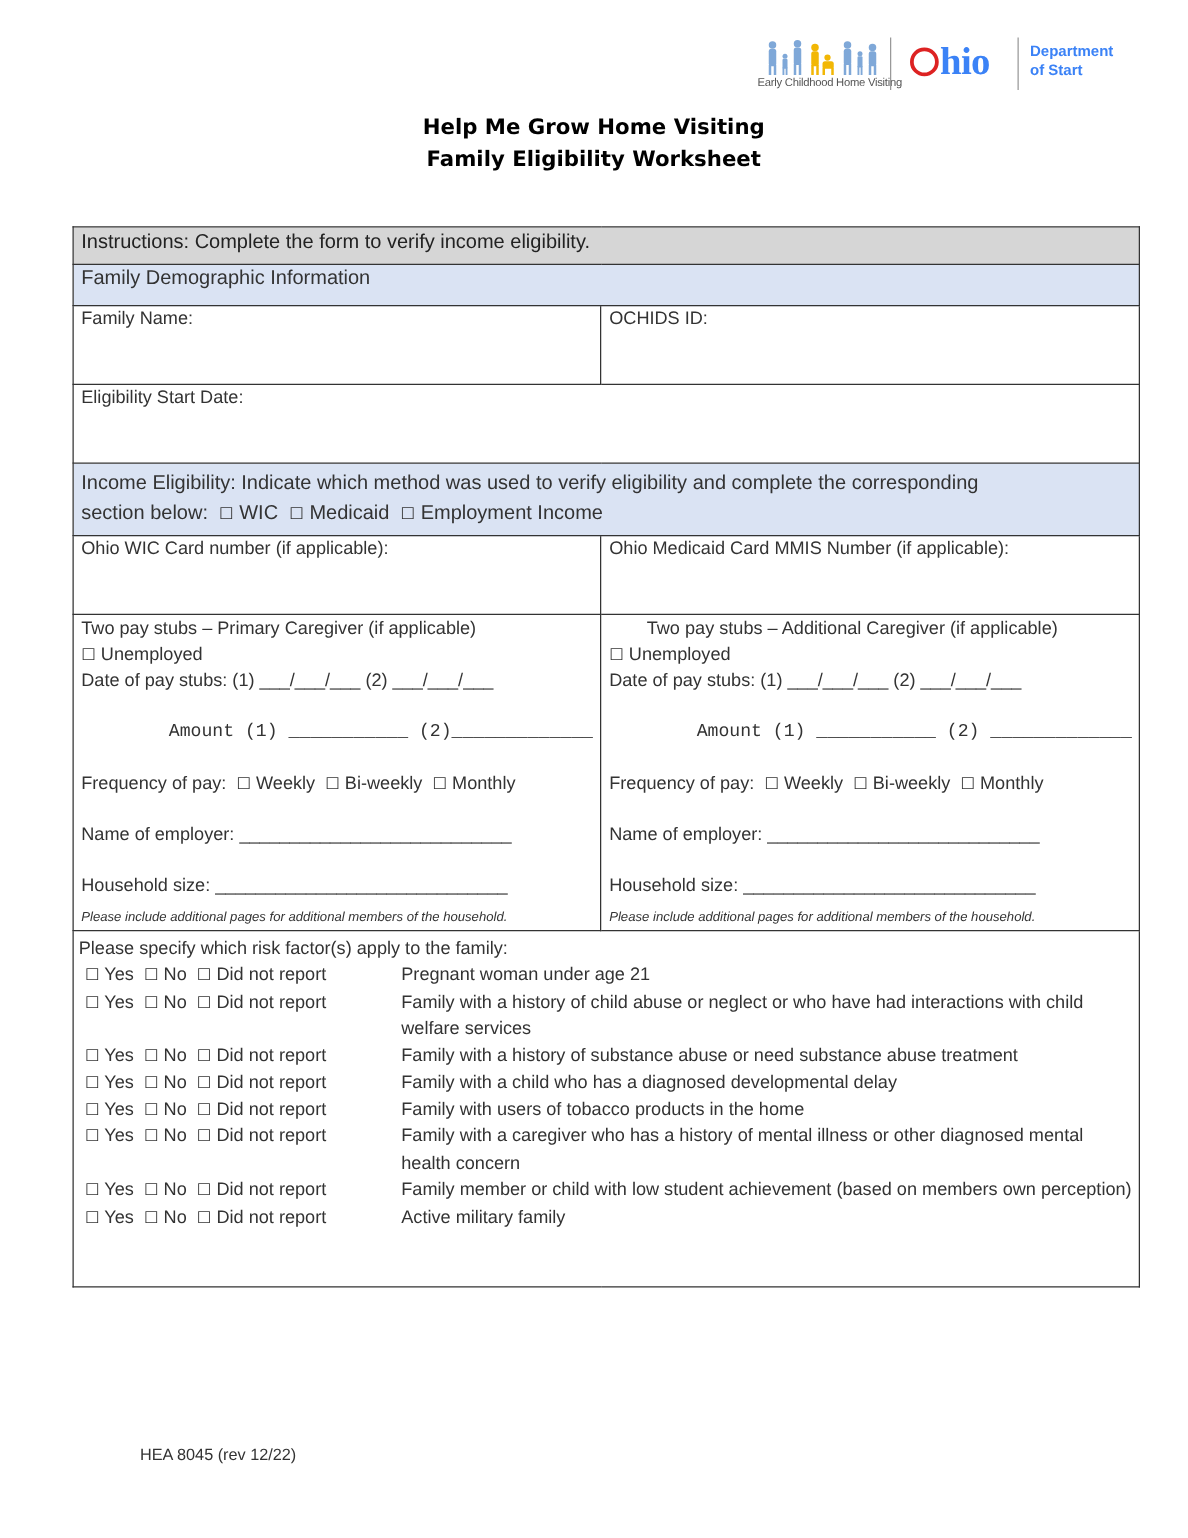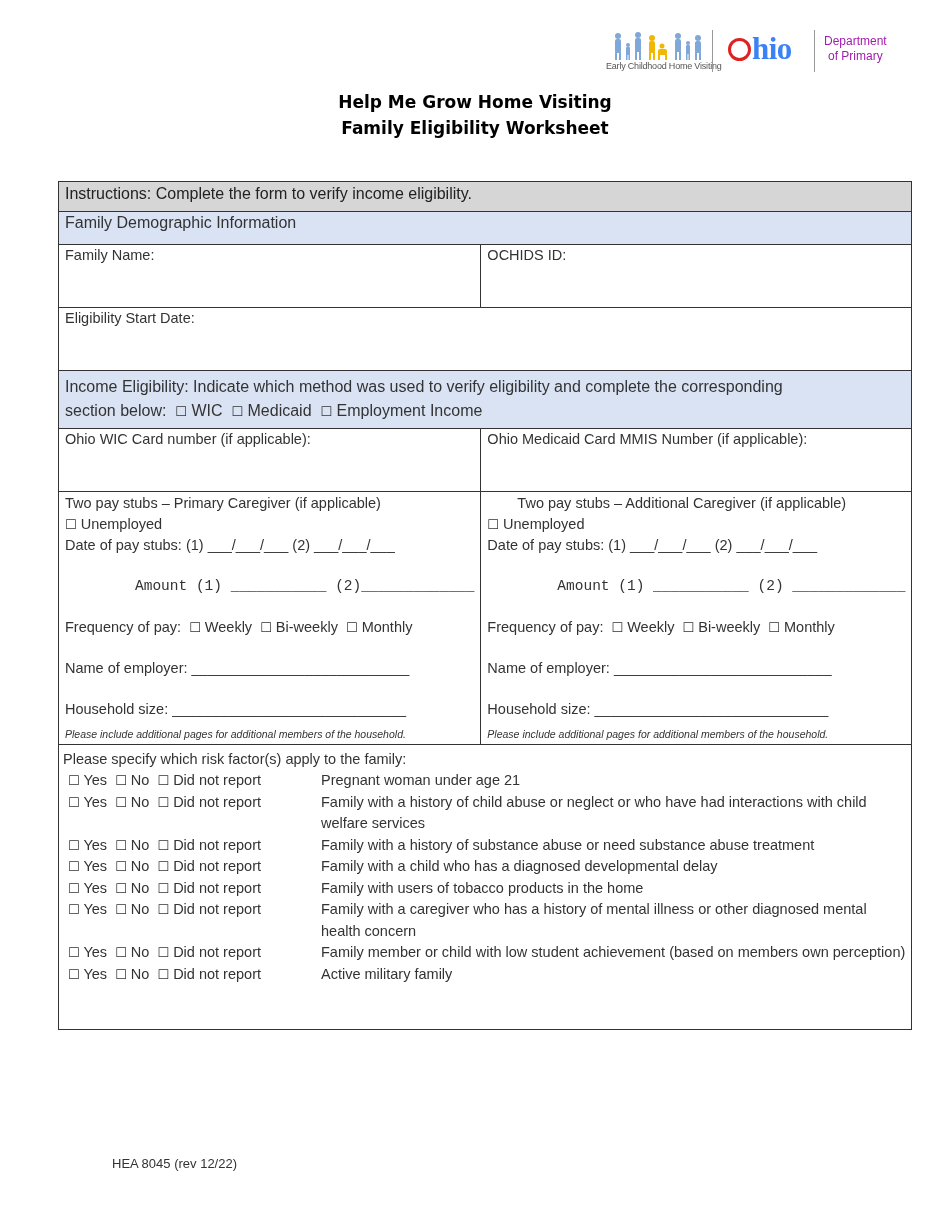--- a/index.html
+++ b/index.html
@@ -11,7 +11,7 @@
   .ohio { position:absolute; left:138px; top:3px; font-family:"Liberation Serif", serif; font-size:31px; font-weight:bold; color:#3b82f6; letter-spacing:-0.5px; }
   .ohio .o { display:inline-block; width:23px; height:23px; border:3px solid #d22; border-radius:50%; box-sizing:border-box; vertical-align:-2px; margin-right:1px; }
   .vsep2 { position:absolute; left:224px; top:2px; width:1px; height:42px; background:#999; }
-  .dept { position:absolute; left:234px; top:6px; font-size:12px; font-weight:normal; color:#a21caf; line-height:15px;text-align:center; }
+  .dept { position:absolute; left:234px; top:6px; font-size:12px; font-weight:bold; color:#3b82f6; line-height:15px; }
   .title { position:absolute; left:0; width:950px; text-align:center; font-weight:bold; font-size:17px; color:#000000; font-family:"DejaVu Sans", sans-serif; }
   .t1 { top:92px; } .t2 { top:118px; }
   table.form { position:absolute; left:58px; top:181px; width:834px; border-collapse:collapse; font-size:14.5px; color:#333; }

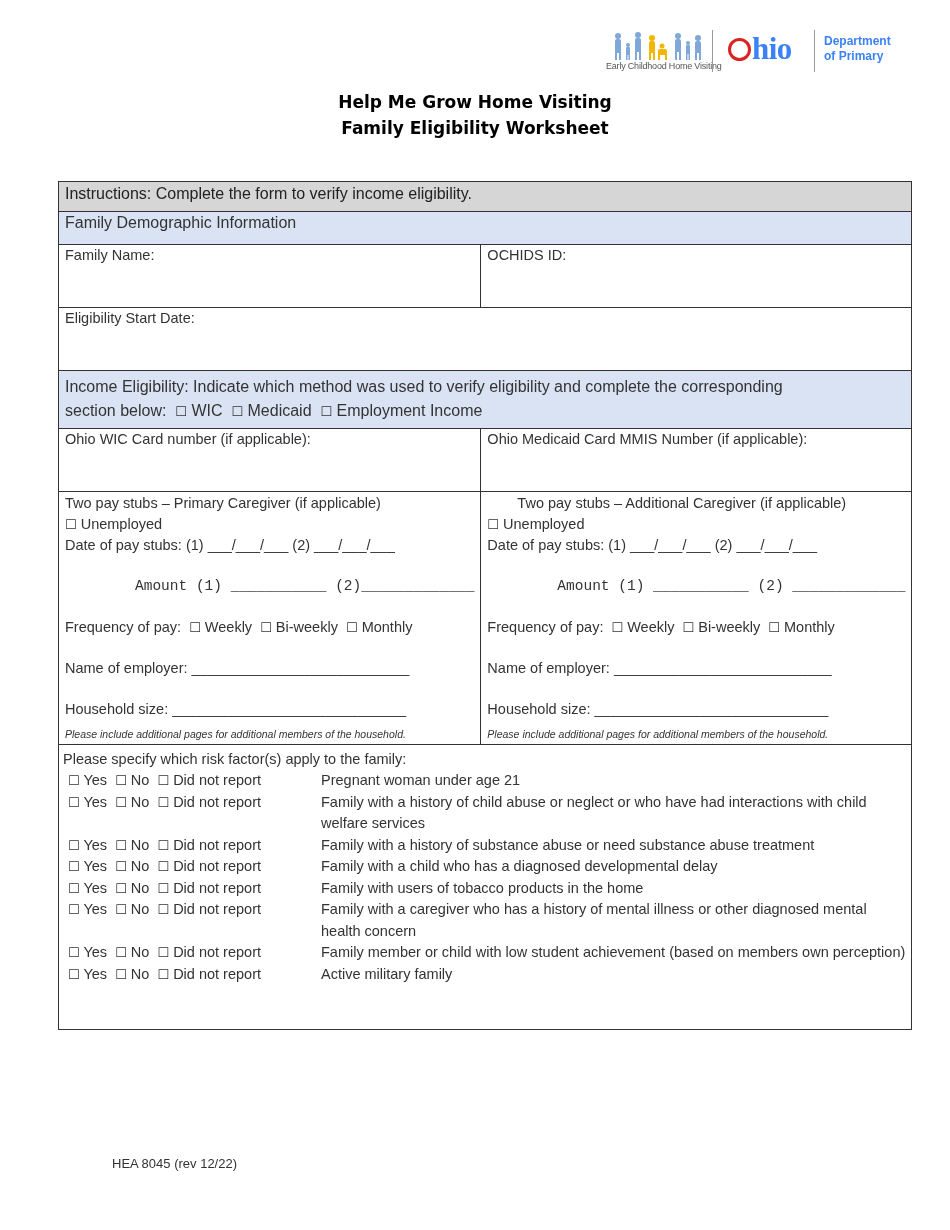--- a/index.html
+++ b/index.html
@@ -79,7 +79,7 @@
   <div class="vsep2"></div>
   <div class="dept">
     <div>Department</div>
-    <div>of Primary</div>
+    <div>of Start</div>
   </div>
 </div>
 

